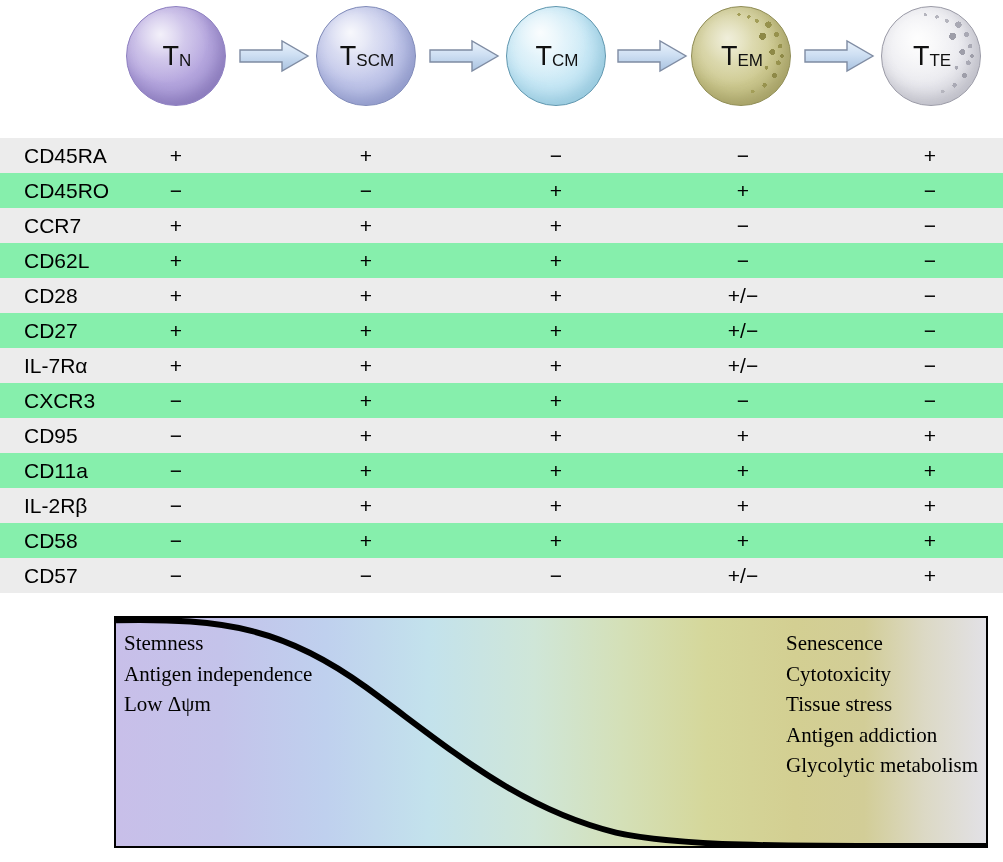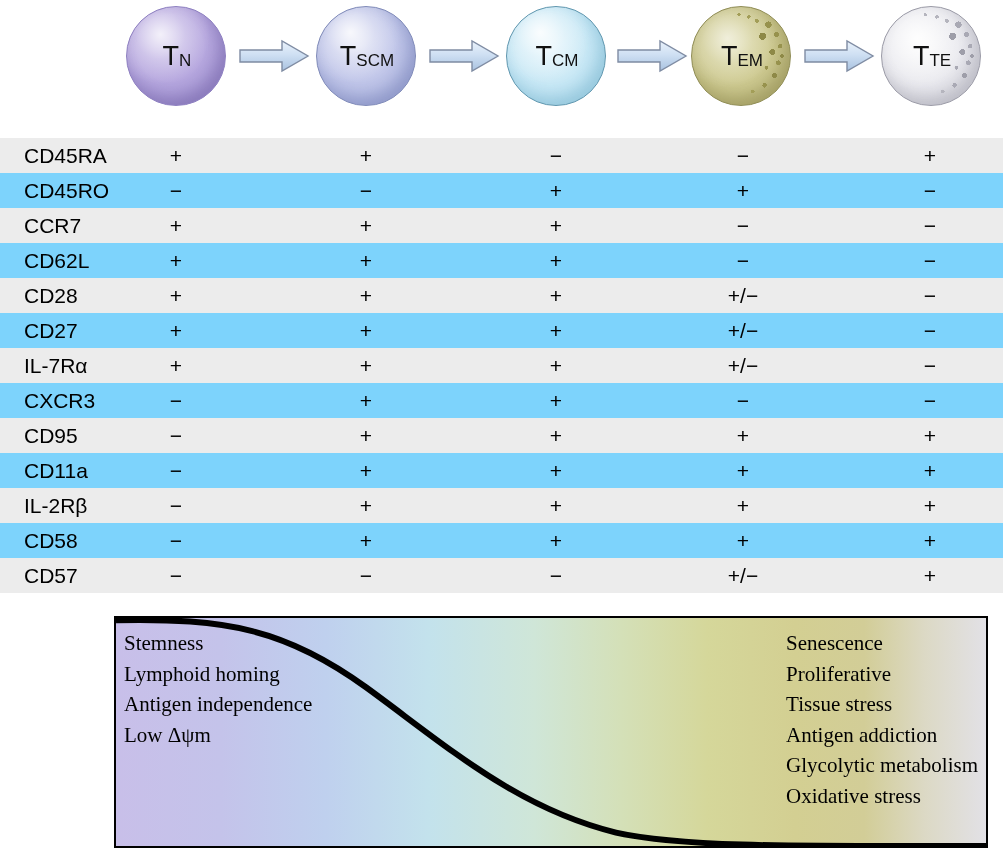--- a/index.html
+++ b/index.html
@@ -114,7 +114,7 @@
     display:flex;align-items:center;
   }
   .trow.odd{background:#ececec;}
-  .trow.even{background:#7dd3fc;}
+  .trow.even{background:#86efac;}
   .marker-name{
     position:absolute;left:24px;top:50%;transform:translateY(-50%);
     font-size:21px;white-space:nowrap;

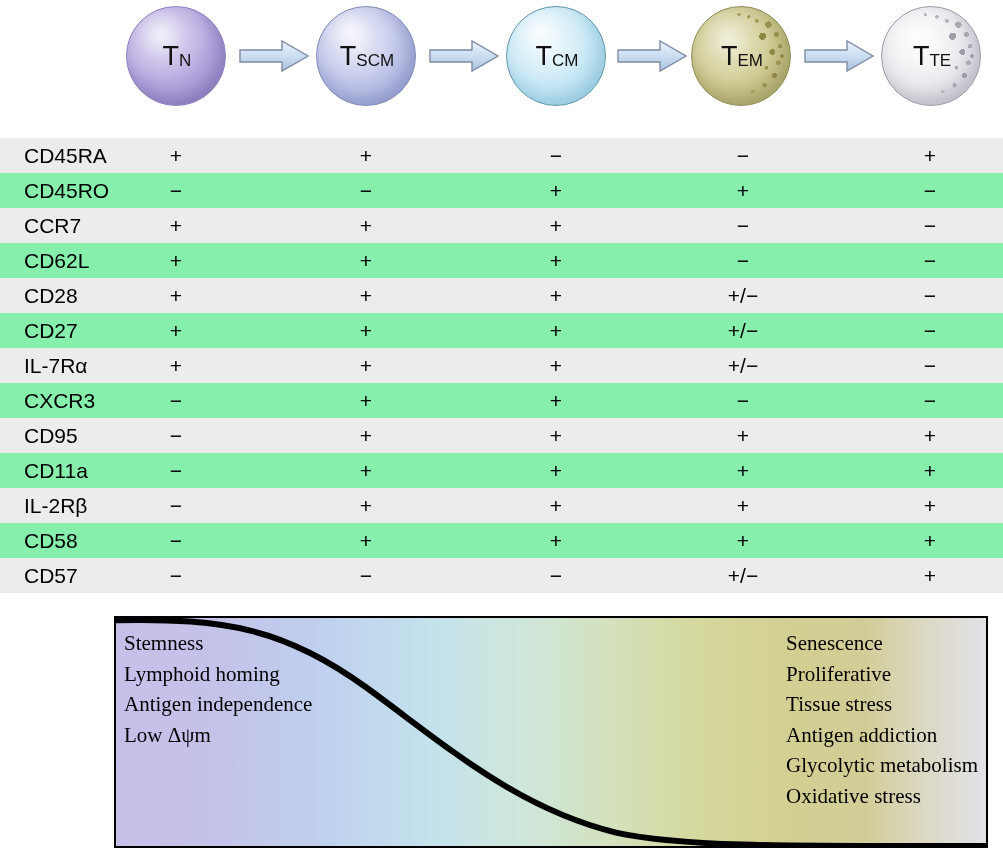--- a/index.html
+++ b/index.html
@@ -355,7 +355,6 @@
 
     <div class="prop-col" id="prop-left">
       <span class="prop-item">Stemness</span>
-      <span class="prop-item">Lymphoid homing</span>
       <span class="prop-item">Antigen independence</span>
       <span class="prop-item">Low Δψm</span>
     </div>

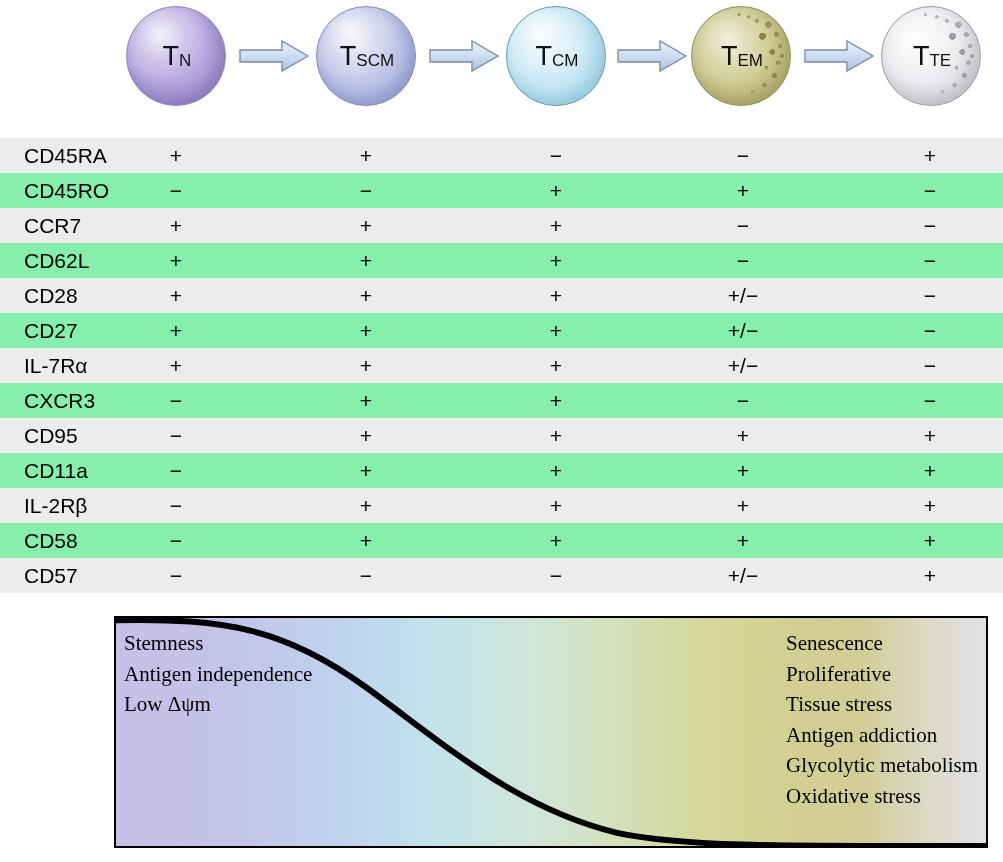--- a/index.html
+++ b/index.html
@@ -361,7 +361,7 @@
 
     <div class="prop-col" id="prop-right">
       <span class="prop-item">Senescence</span>
-      <span class="prop-item">Proliferative</span>
+      <span class="prop-item">Cytotoxicity</span>
       <span class="prop-item">Tissue stress</span>
       <span class="prop-item">Antigen addiction</span>
       <span class="prop-item">Glycolytic metabolism</span>

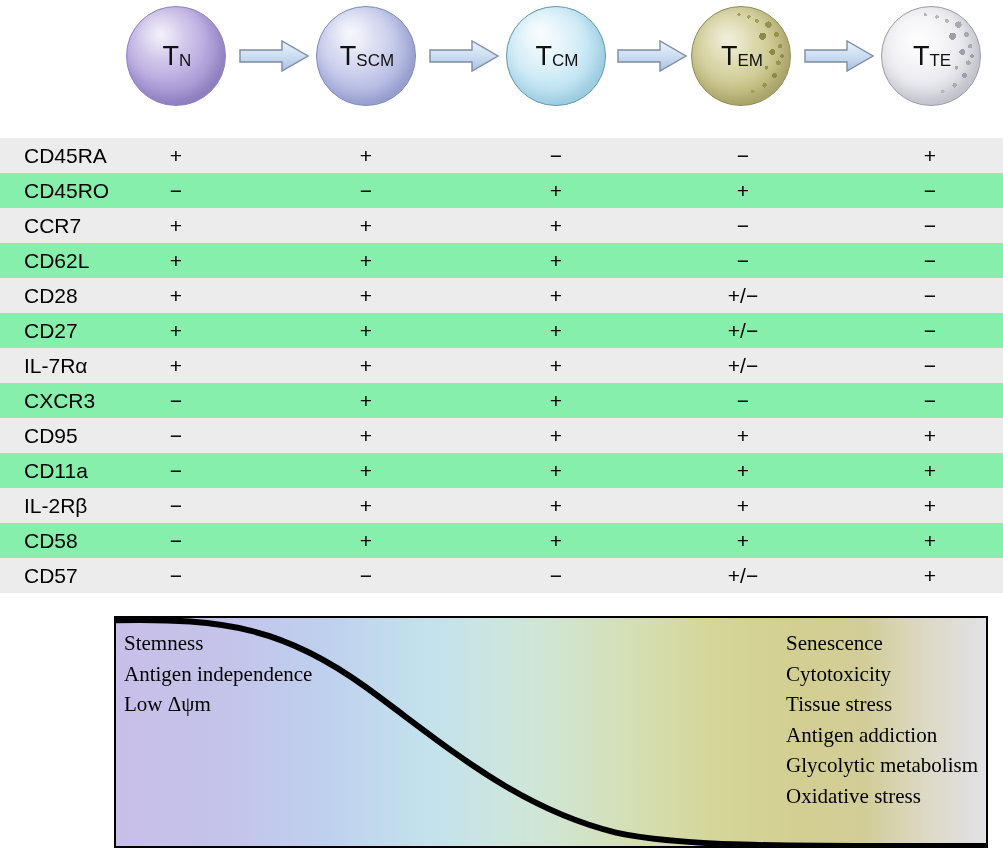--- a/index.html
+++ b/index.html
@@ -365,7 +365,6 @@
       <span class="prop-item">Tissue stress</span>
       <span class="prop-item">Antigen addiction</span>
       <span class="prop-item">Glycolytic metabolism</span>
-      <span class="prop-item">Oxidative stress</span>
     </div>
   </div>
 

